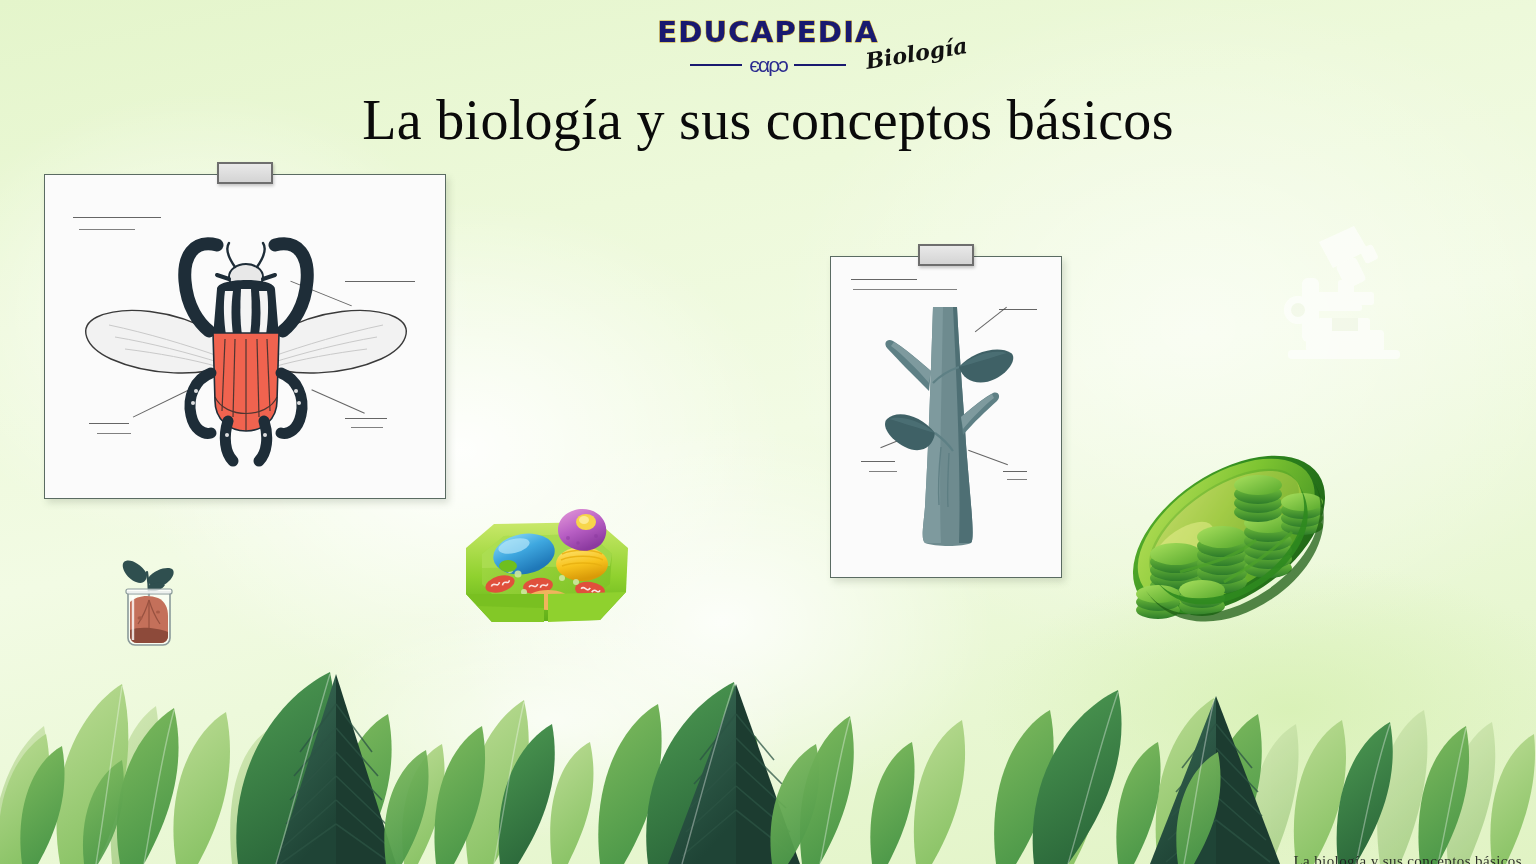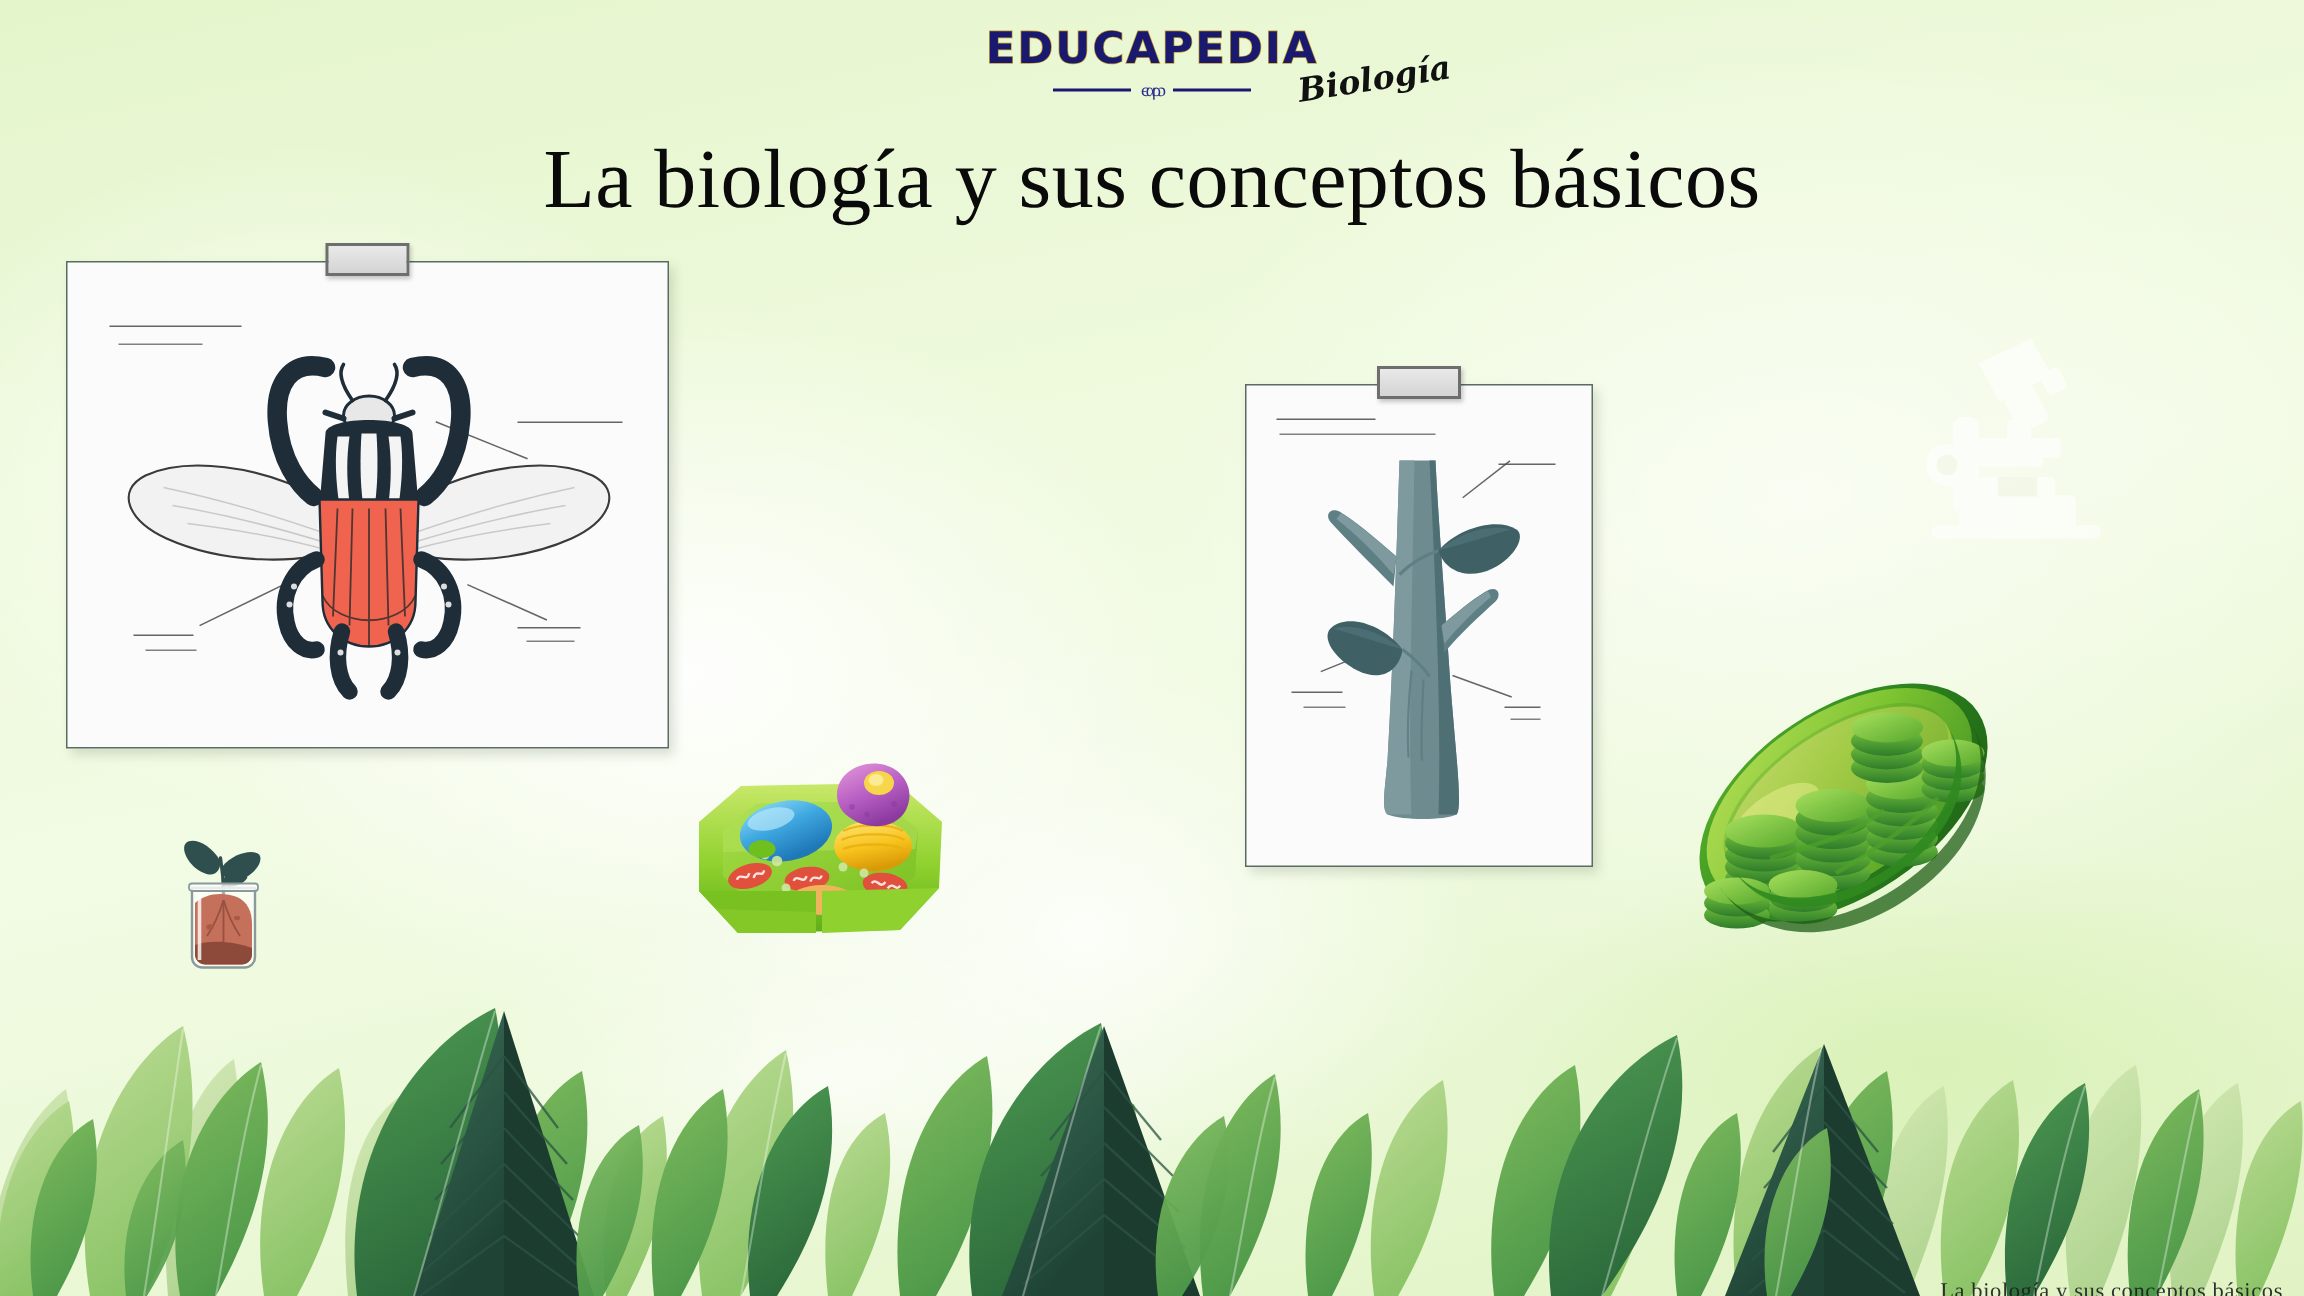--- a/index.html
+++ b/index.html
@@ -49,7 +49,7 @@
   }
   .logo-rule { margin-top:7px; display:flex; align-items:center; justify-content:center; gap:7px; }
   .logo-rule .bar { width:52px; height:2px; background:#191970; }
-  .logo-orn { color:#2b2b8f; font-size:12px; line-height:1; letter-spacing:-2px; font-family:Liberation Serif, serif; }
+  .logo-orn { color:#2b2b8f; font-size:21px; line-height:1; letter-spacing:-2px; font-family:Liberation Sans, sans-serif; }
   .logo-script {
     position:absolute; left:208px; top:22px;
     font-family:"DejaVu Serif", serif;

